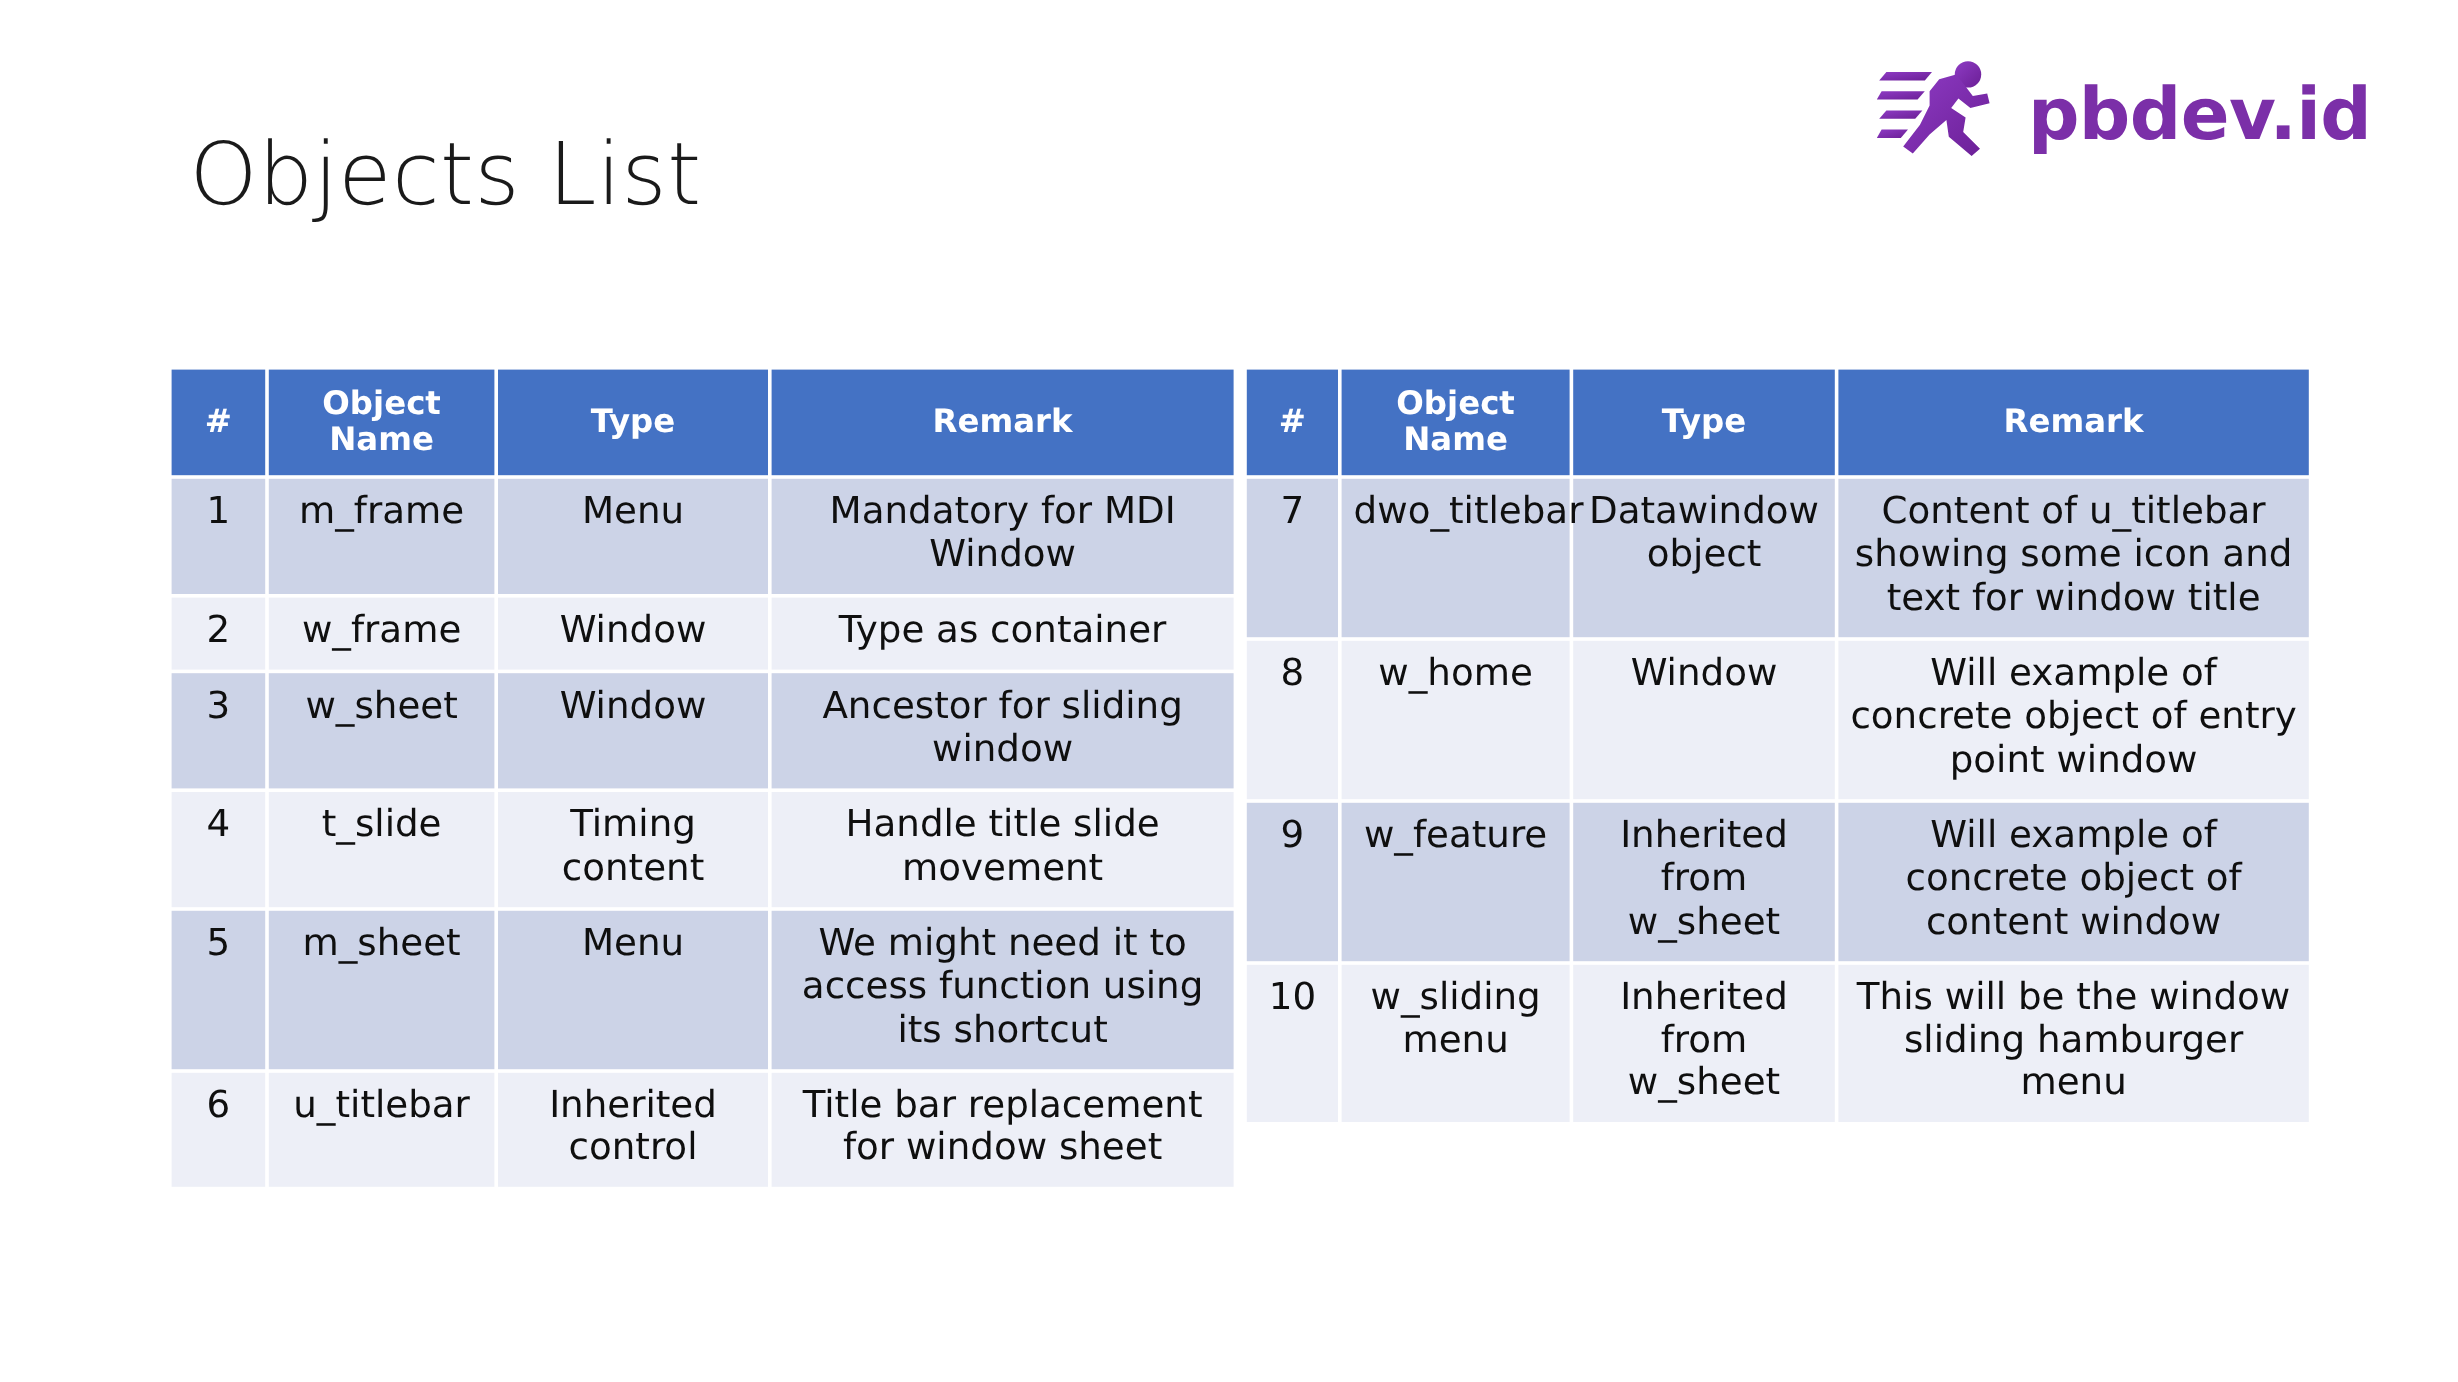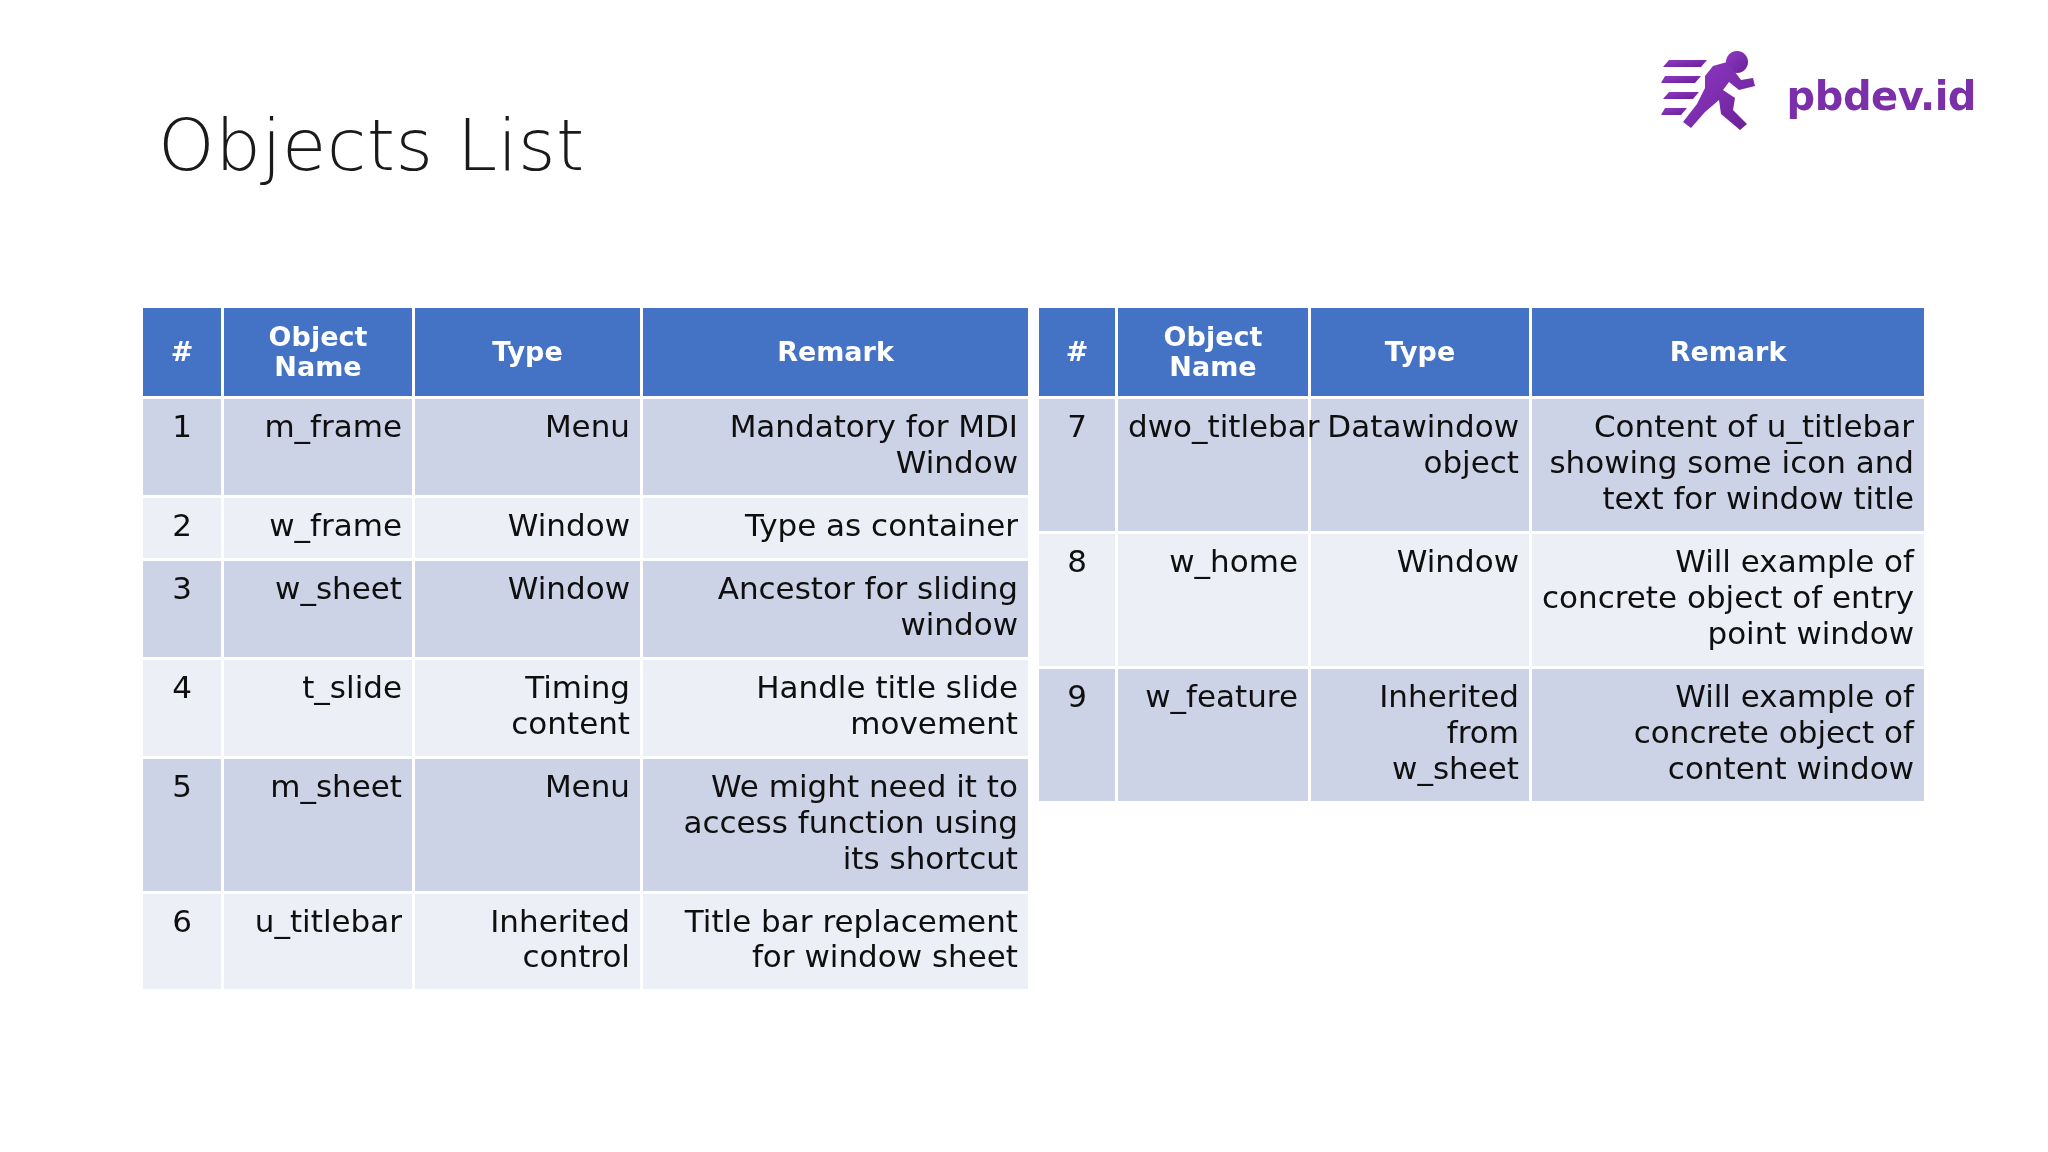--- a/index.html
+++ b/index.html
@@ -33,7 +33,7 @@
   .brand-text {
     font-family: "DejaVu Sans", sans-serif;
     font-weight: bold;
-    font-size: 40px;
+    font-size: 60px;
     letter-spacing: -0.5px;
     color: #7B2FA8;
     line-height: 1;

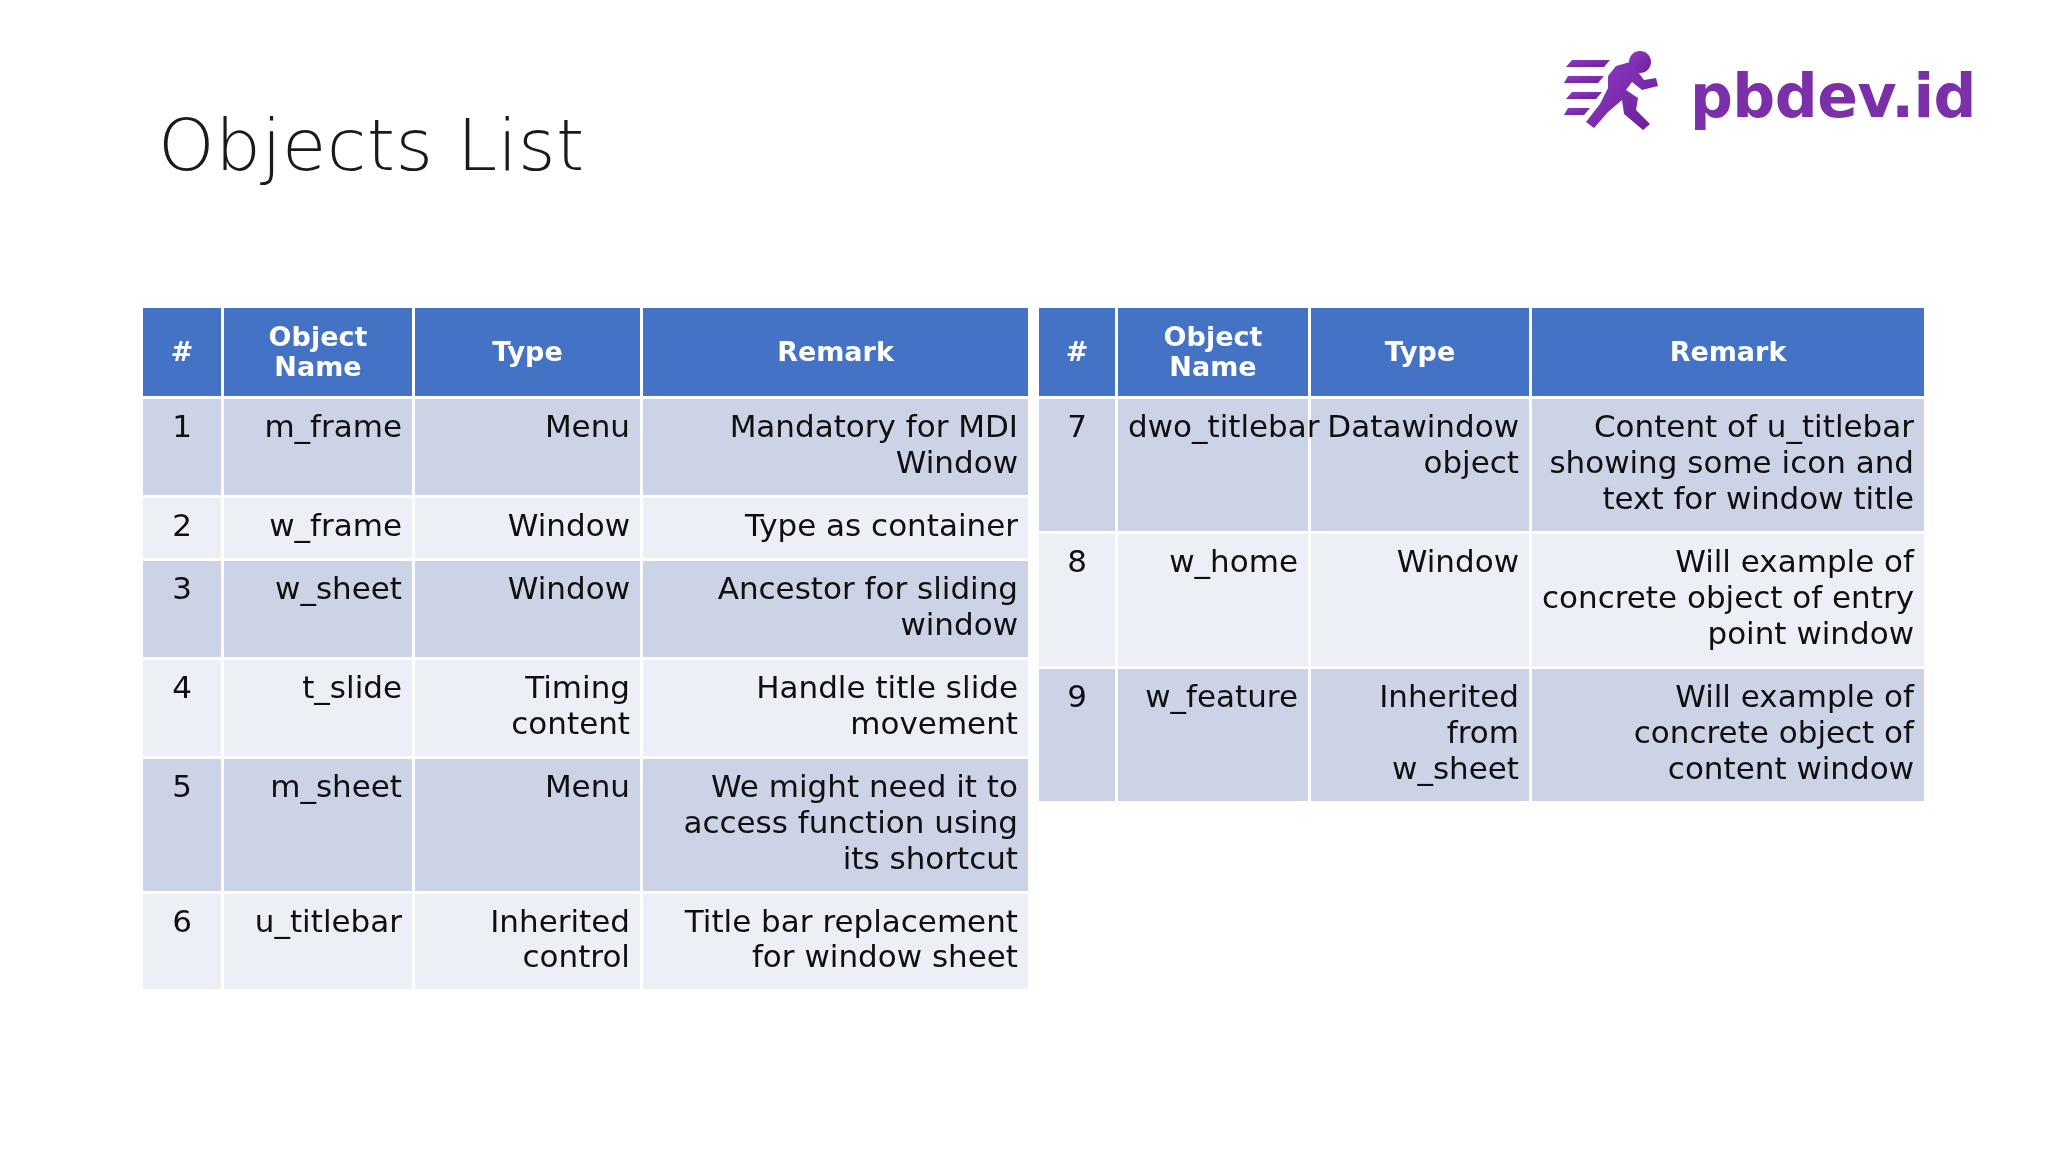--- a/index.html
+++ b/index.html
@@ -81,7 +81,7 @@
     font-size: 31px;
     font-weight: 400;
     color: #0f0f0f;
-    text-align: right;
+    text-align: center;
     vertical-align: top;
     padding: 10px 10px 14px 10px;
     line-height: 1.16;

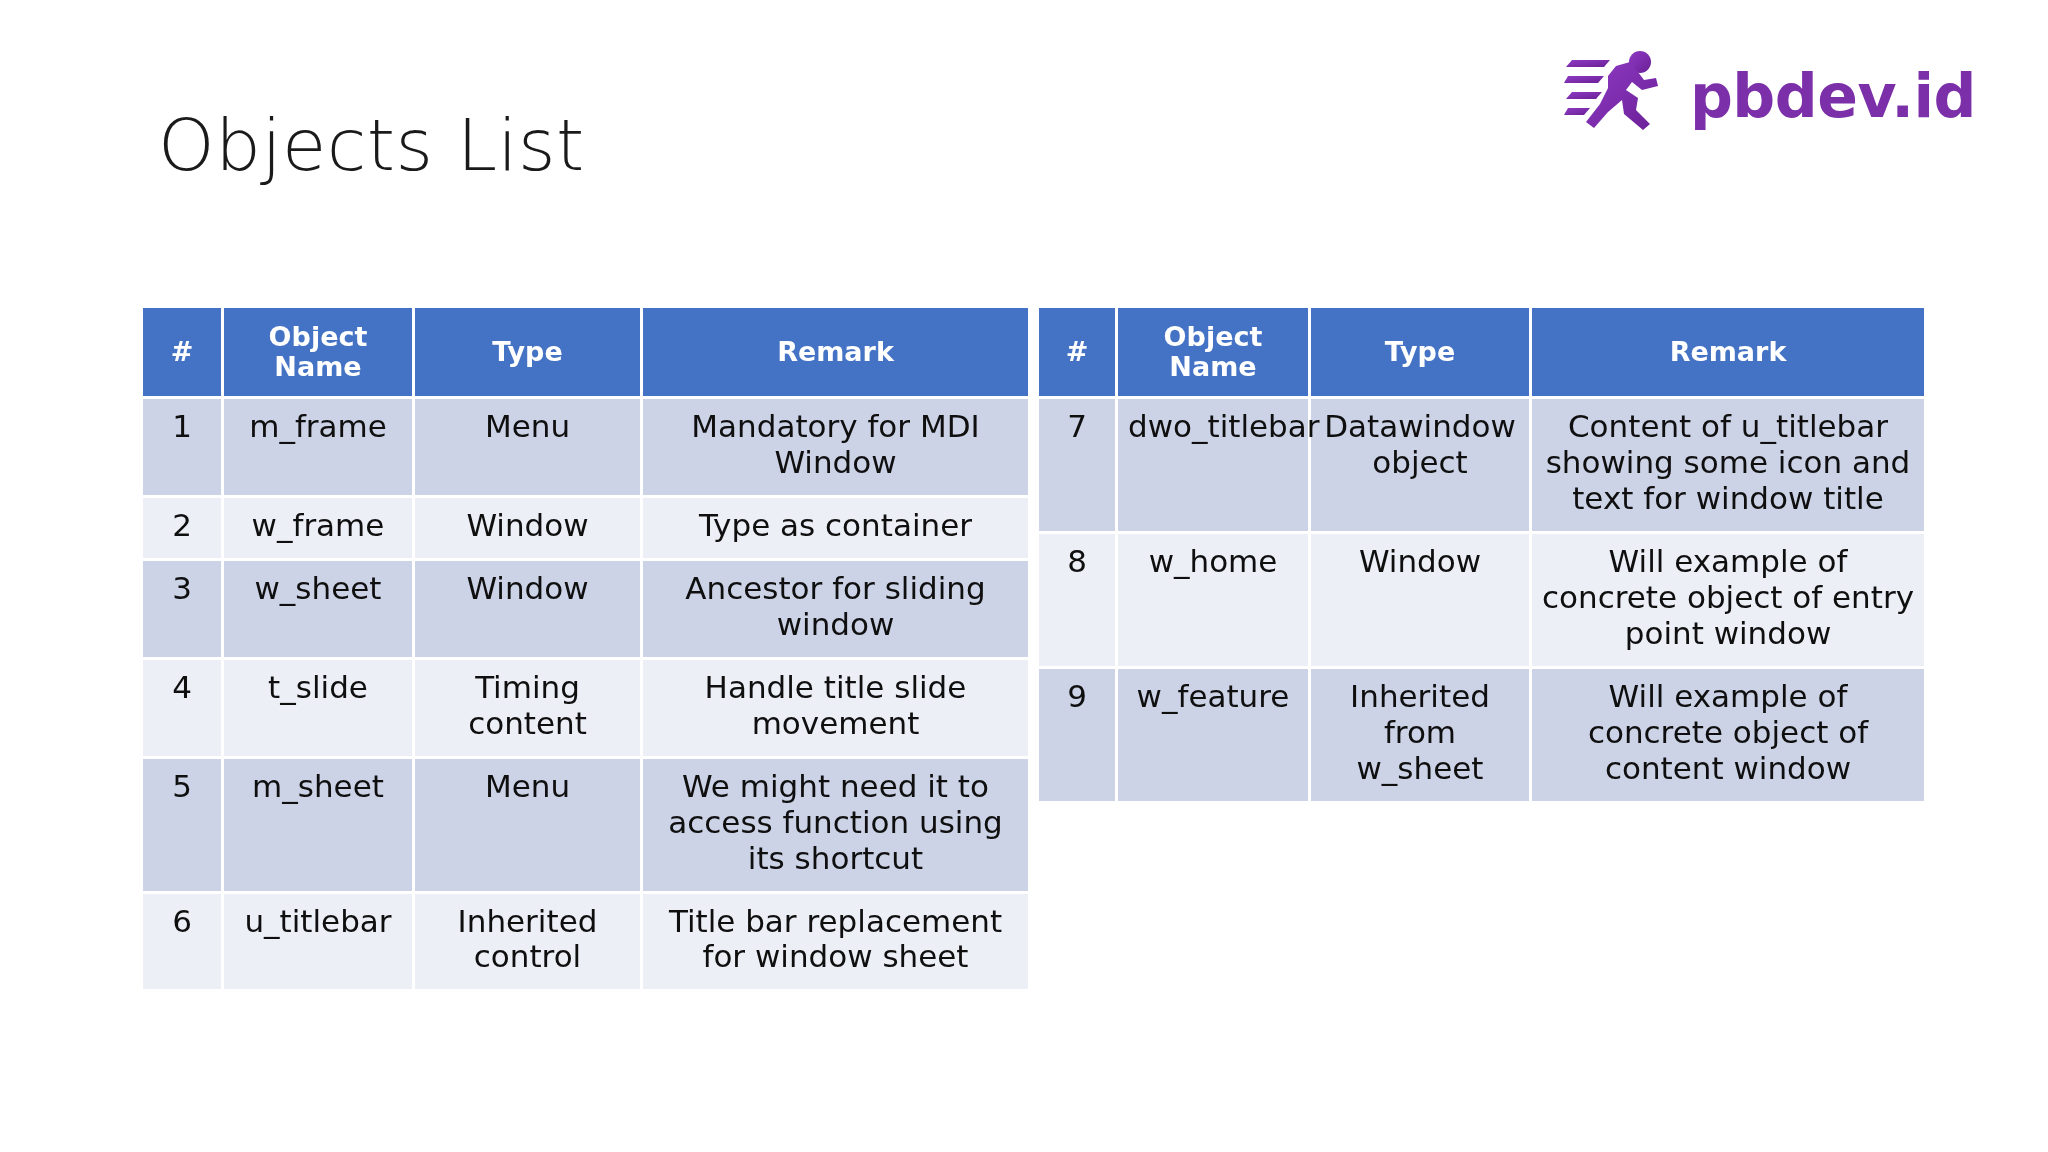--- a/index.html
+++ b/index.html
@@ -227,6 +227,12 @@
       <td>Inherited from w_sheet</td>
       <td>Will example of concrete object of content window</td>
     </tr>
+    <tr class="band-b">
+      <td class="num">10</td>
+      <td>w_sliding menu</td>
+      <td>Inherited from w_sheet</td>
+      <td>This will be the window sliding hamburger menu</td>
+    </tr>
   </tbody>
 </table>
 

